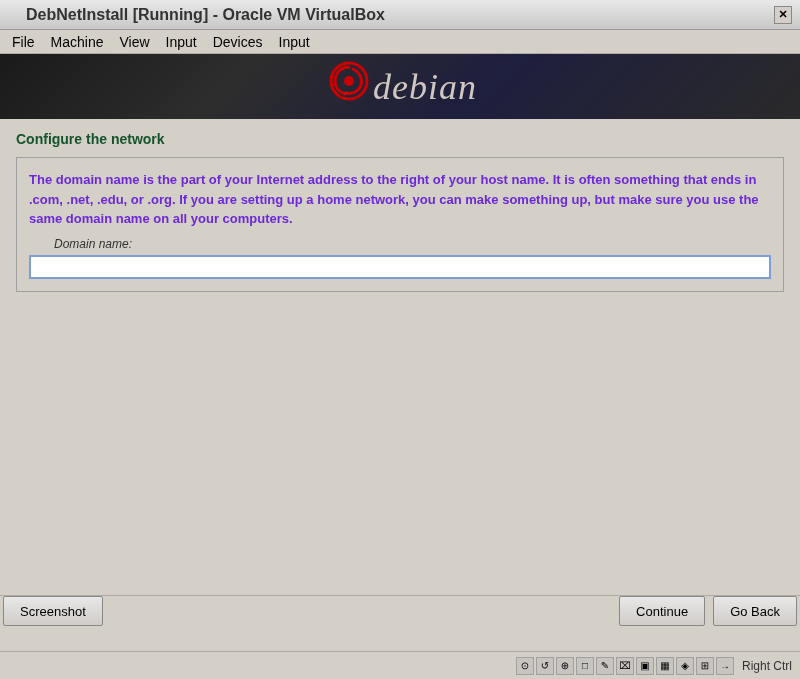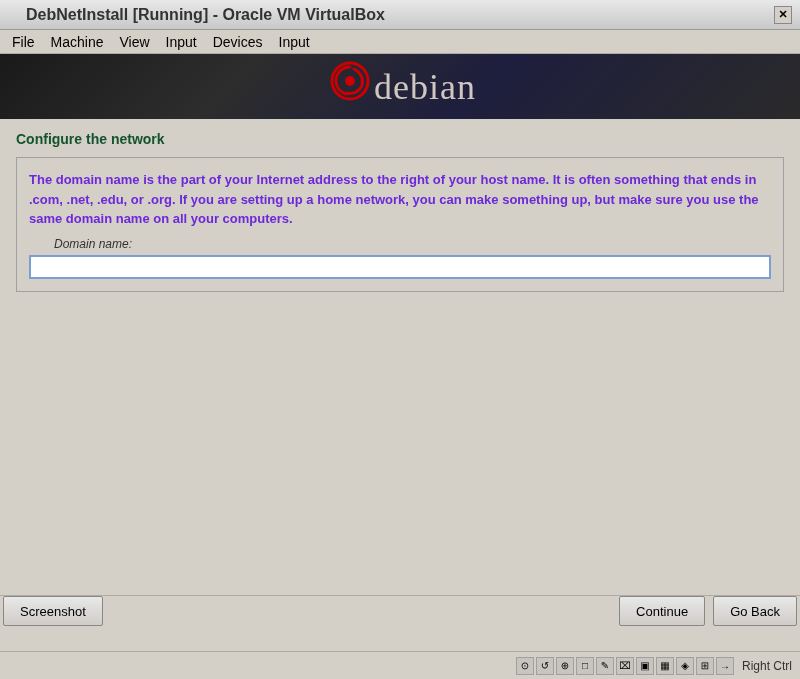--- a/index.html
+++ b/index.html
@@ -89,6 +89,7 @@
       font-size: 36px;
       color: #d0c8c0;
       font-family: serif;
+      font-style: italic;
       letter-spacing: 1px;
     }
 

